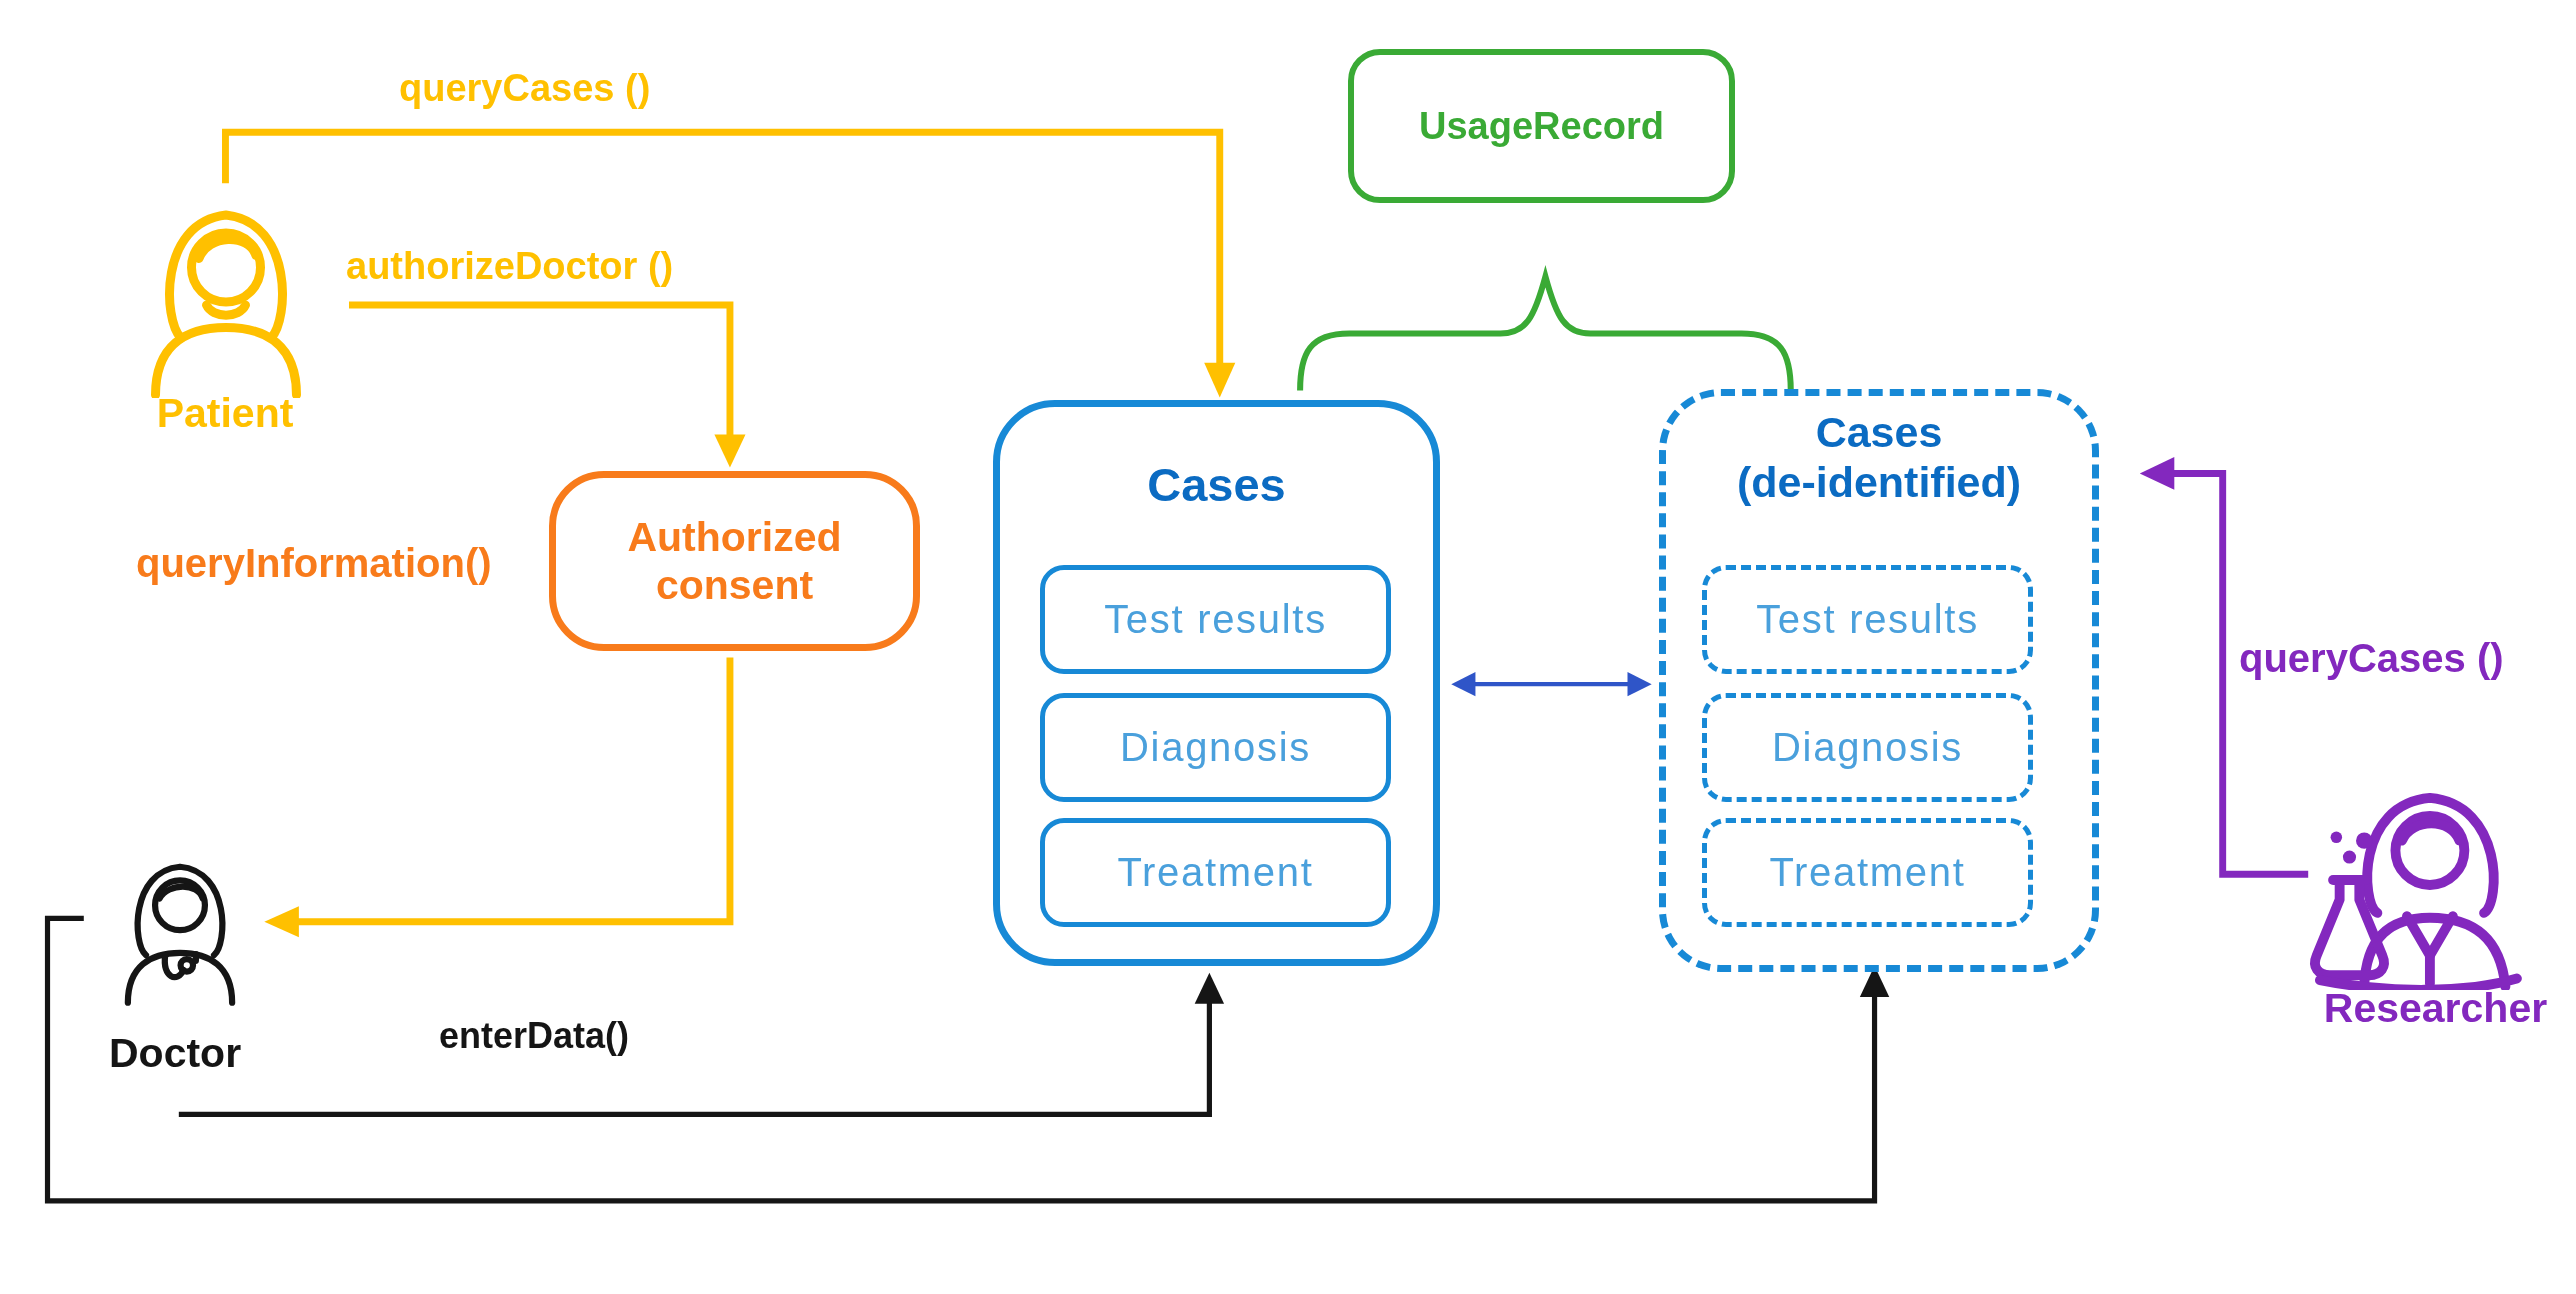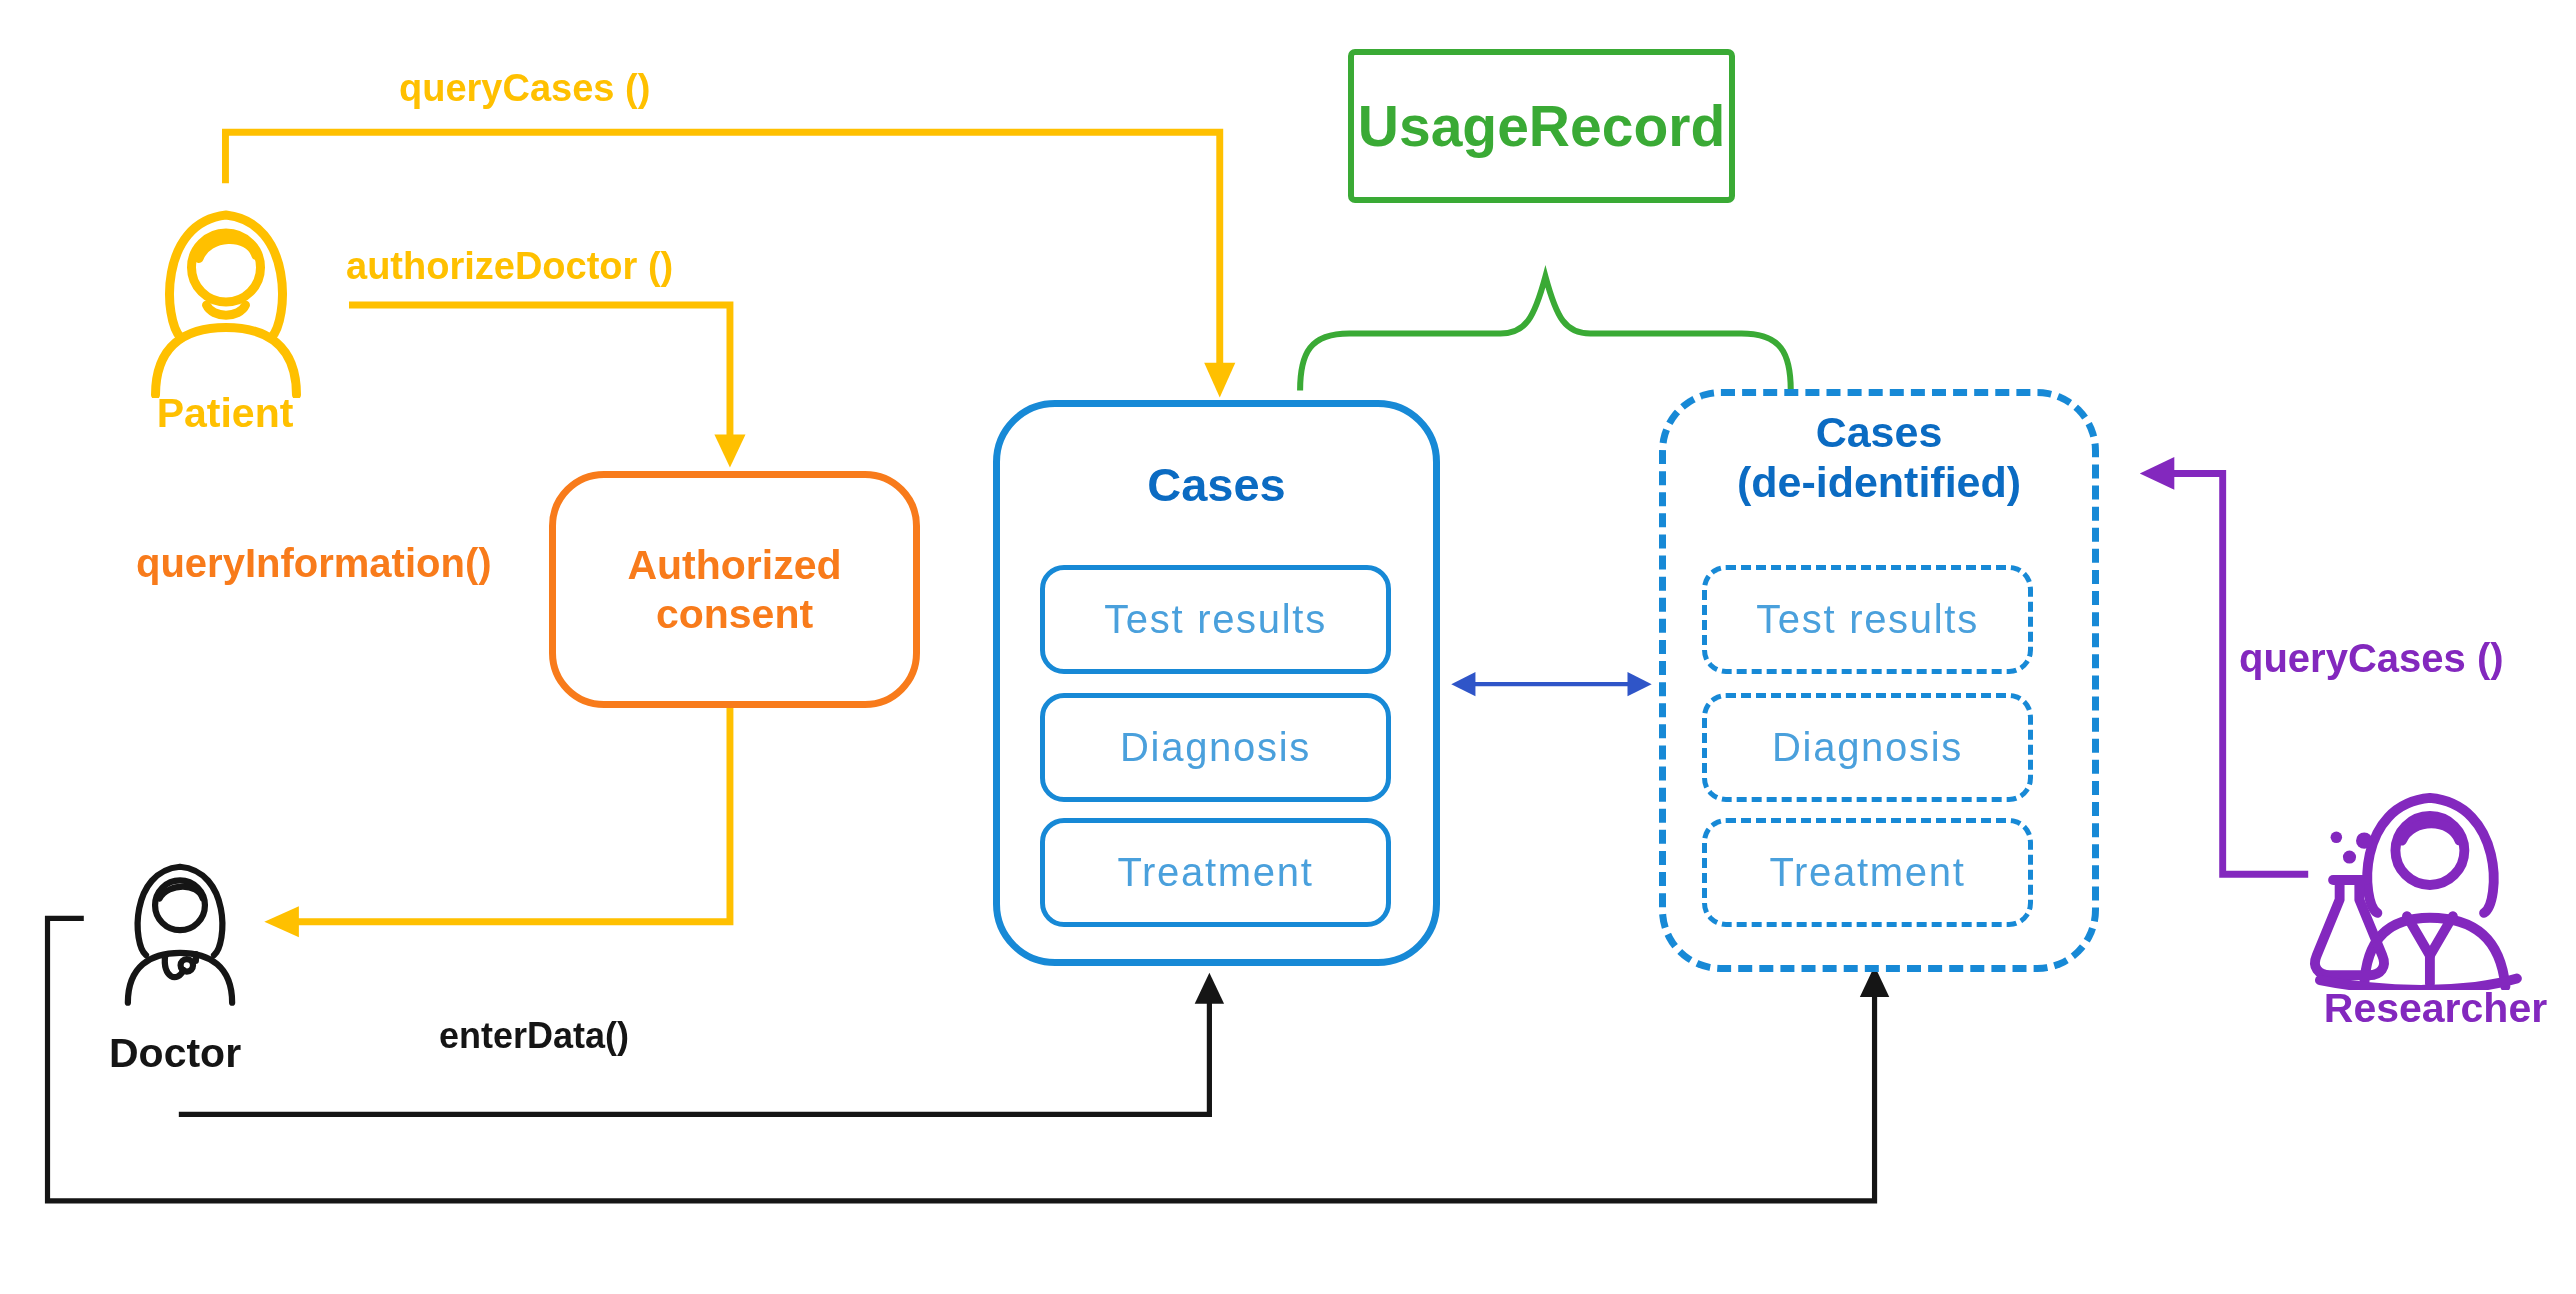--- a/index.html
+++ b/index.html
@@ -26,8 +26,8 @@
 
   .box{position:absolute;background:#fff;}
   #usage-record{left:1348px;top:49px;width:387px;height:154px;border:6px solid var(--green);
-    border-radius:7px;display:flex;align-items:center;justify-content:center;
-    color:var(--green);font-size:57px;font-weight:bold;}
+    border-radius:32px;display:flex;align-items:center;justify-content:center;
+    color:var(--green);font-size:38px;font-weight:bold;}
   #consent-box{left:549px;top:471px;width:371px;height:237px;border:7.8px solid var(--orange);
     border-radius:55px;display:flex;align-items:center;justify-content:center;text-align:center;
     color:var(--orange);font-size:41px;font-weight:bold;line-height:1.18;padding:0 45px;}

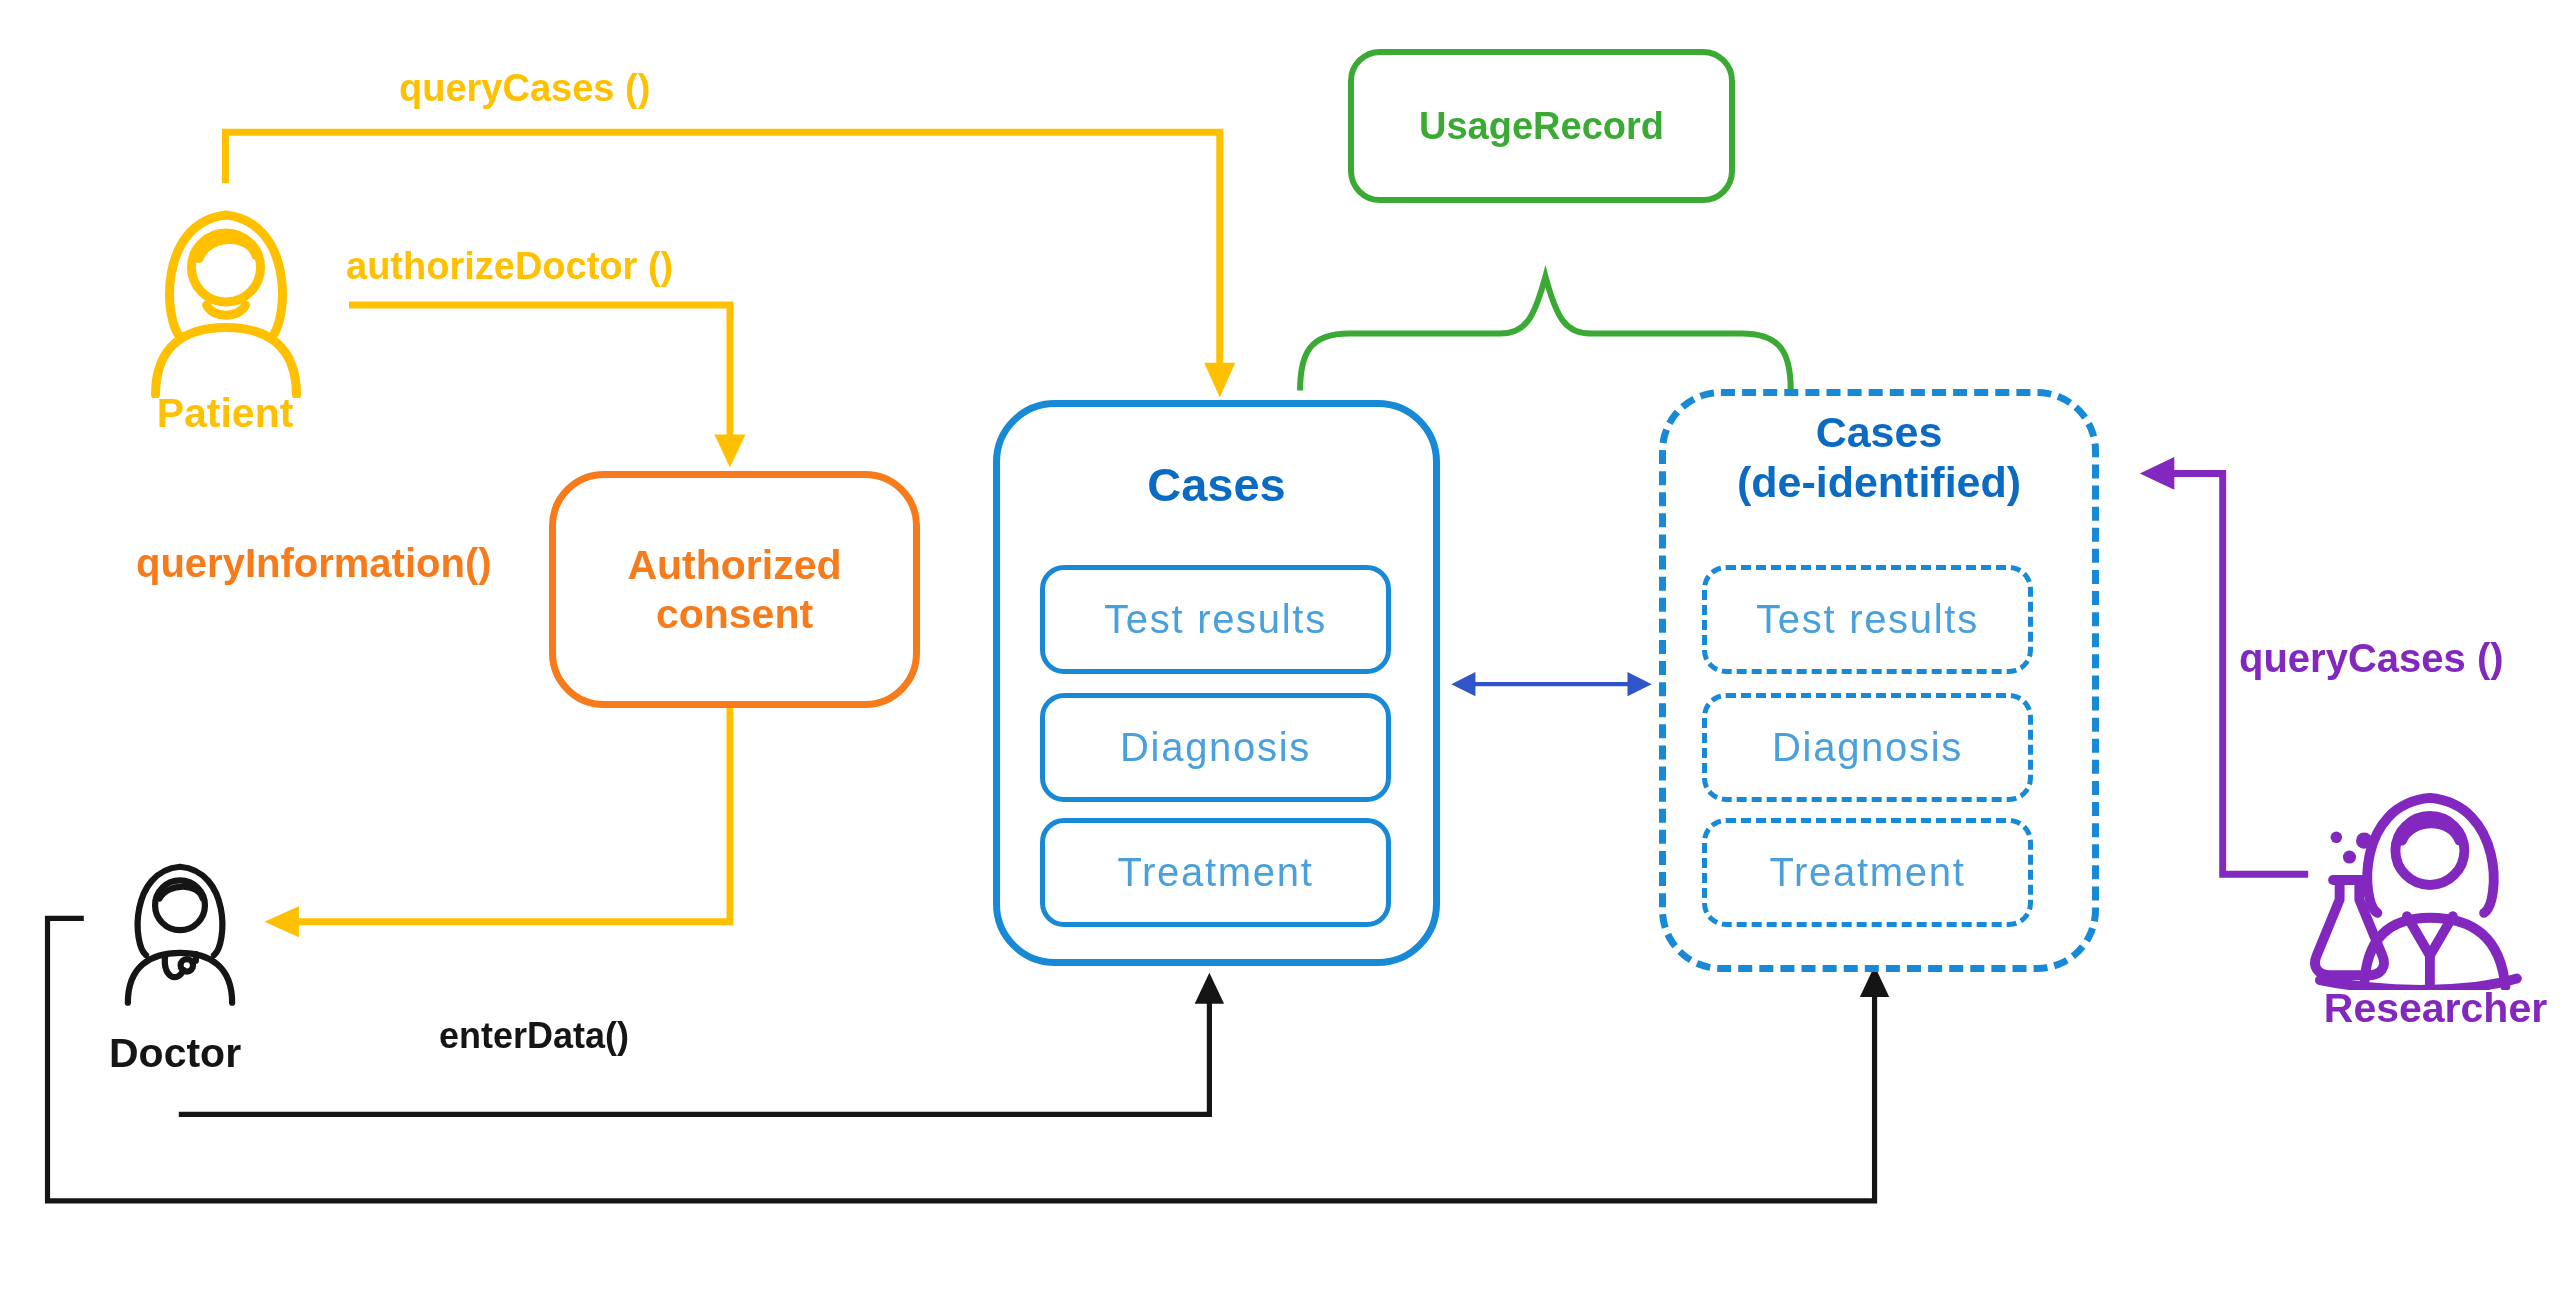--- a/index.html
+++ b/index.html
@@ -28,7 +28,7 @@
   #usage-record{left:1348px;top:49px;width:387px;height:154px;border:6px solid var(--green);
     border-radius:32px;display:flex;align-items:center;justify-content:center;
     color:var(--green);font-size:38px;font-weight:bold;}
-  #consent-box{left:549px;top:471px;width:371px;height:237px;border:7.8px solid var(--orange);
+  #consent-box{left:549px;top:471px;width:371px;height:180px;border:7.8px solid var(--orange);
     border-radius:55px;display:flex;align-items:center;justify-content:center;text-align:center;
     color:var(--orange);font-size:41px;font-weight:bold;line-height:1.18;padding:0 45px;}
   #cases-box{left:993px;top:400px;width:447px;height:566px;border:7px solid var(--blue);border-radius:62px;}

